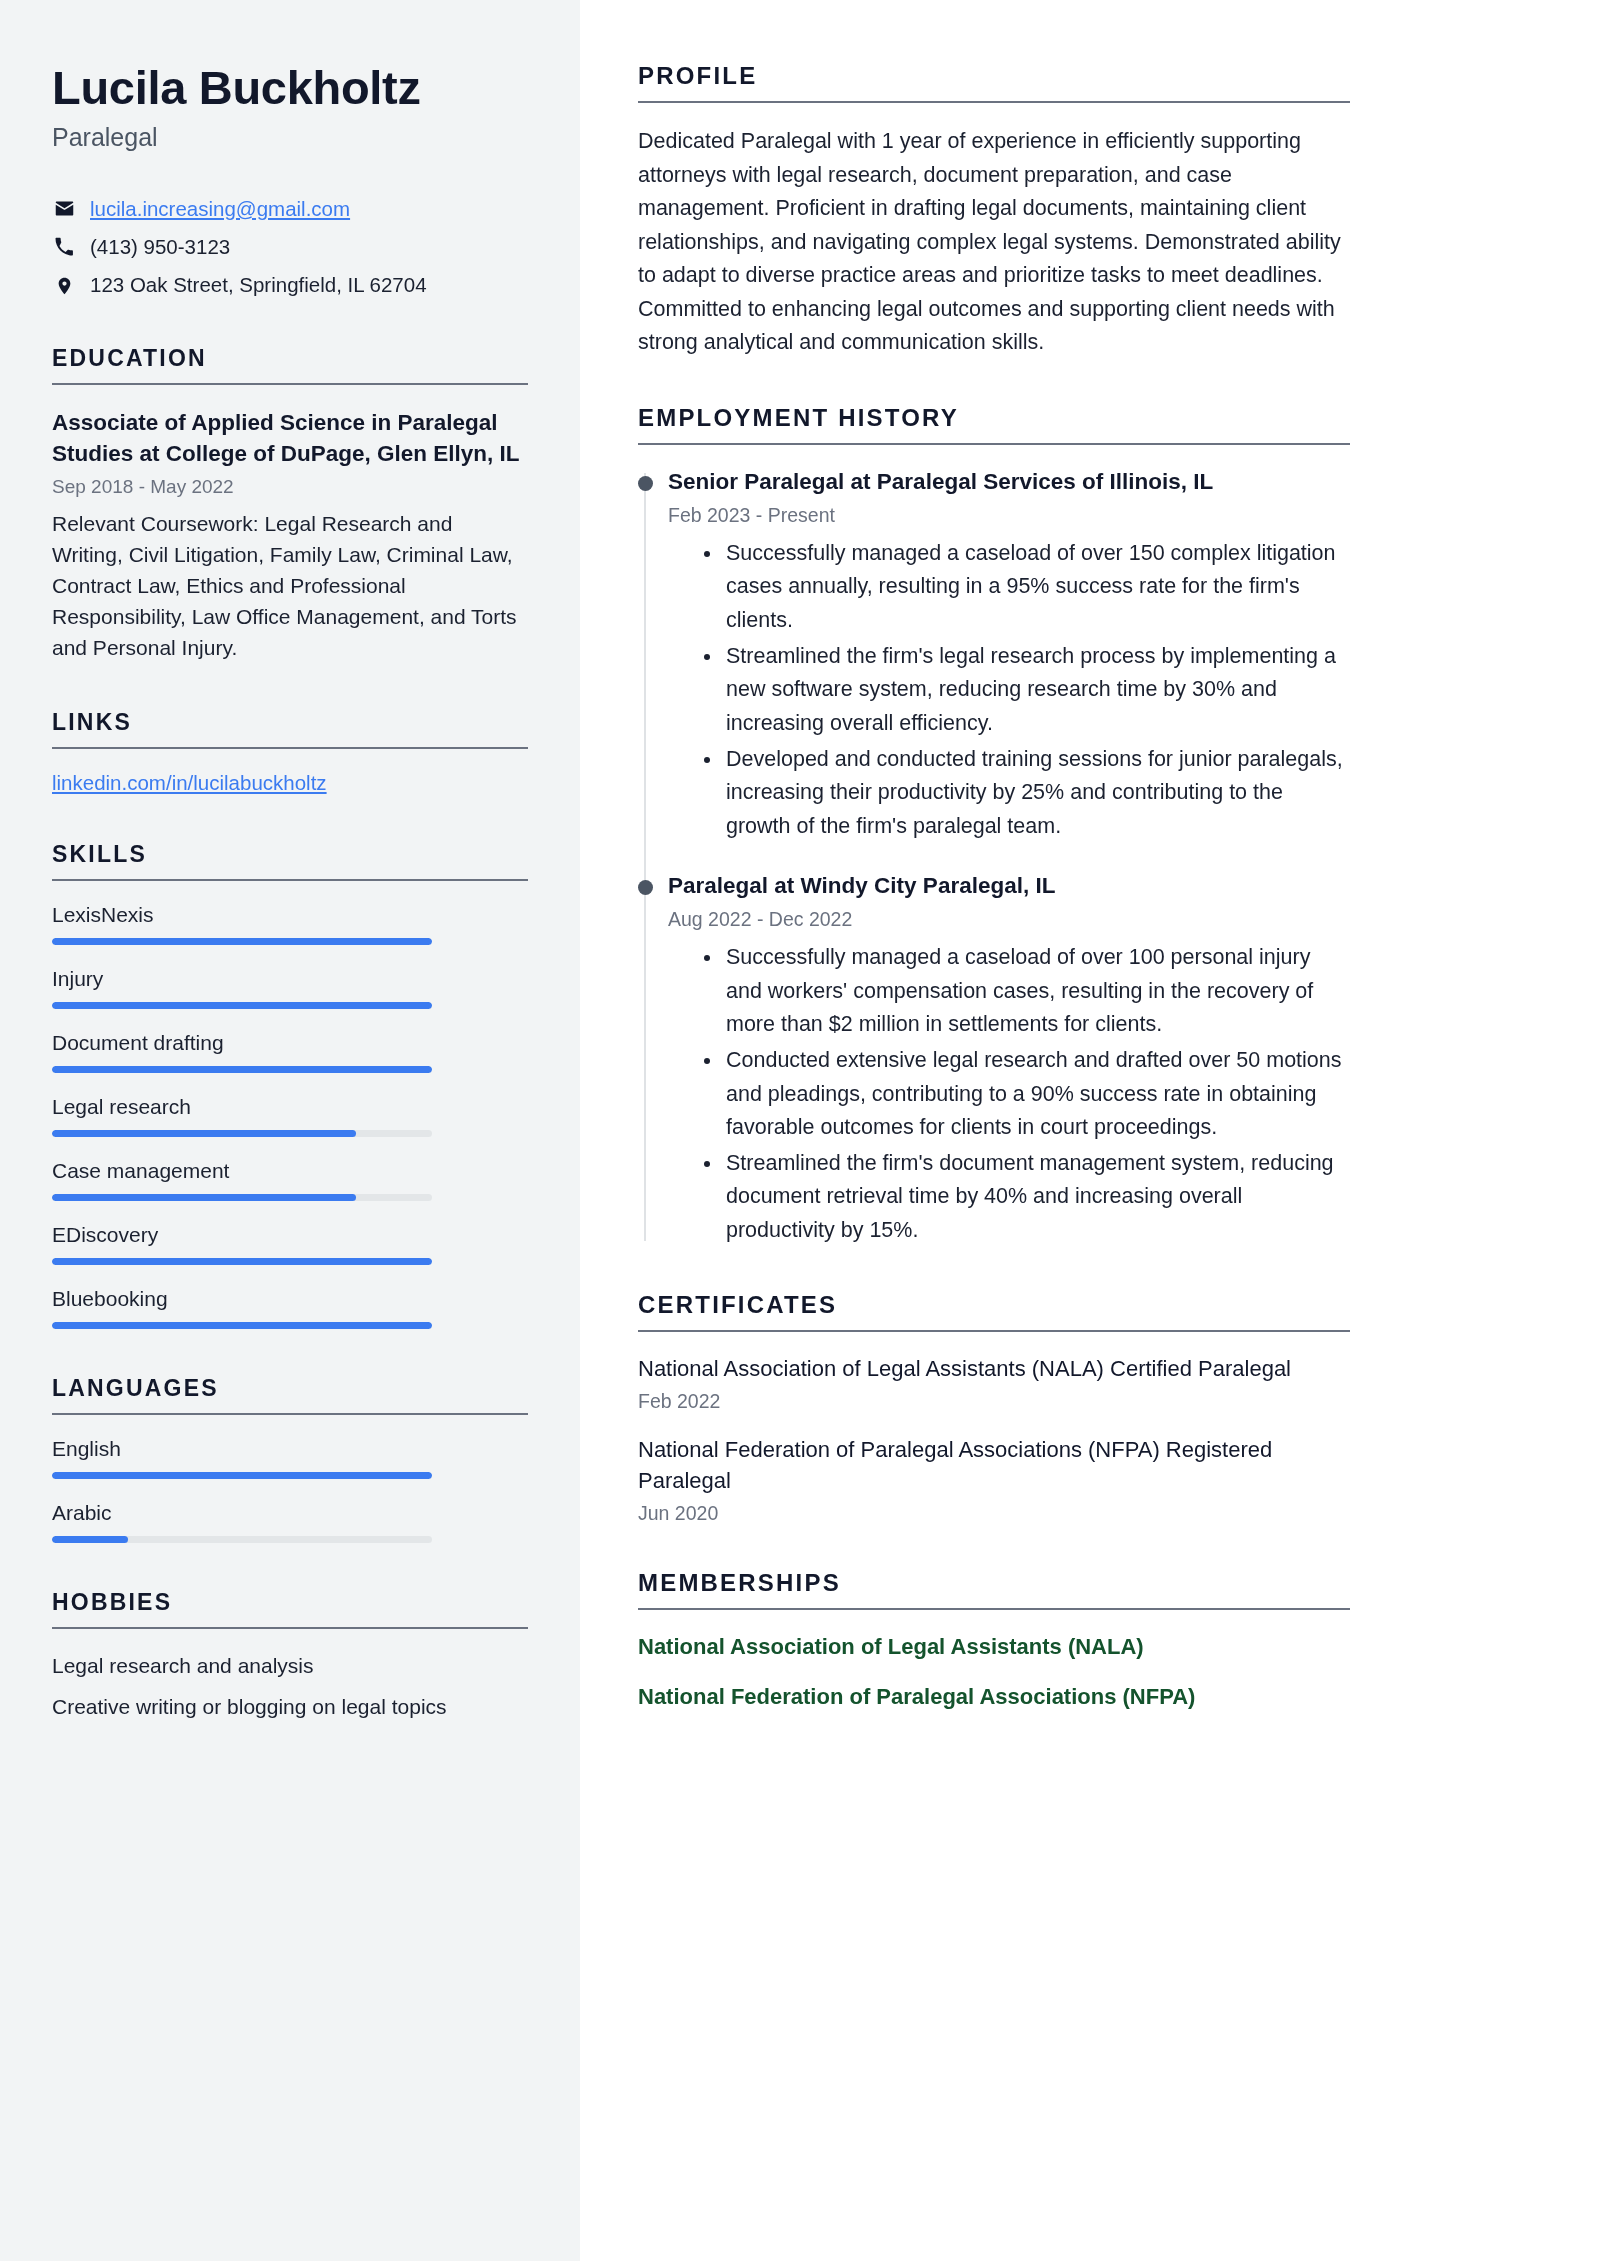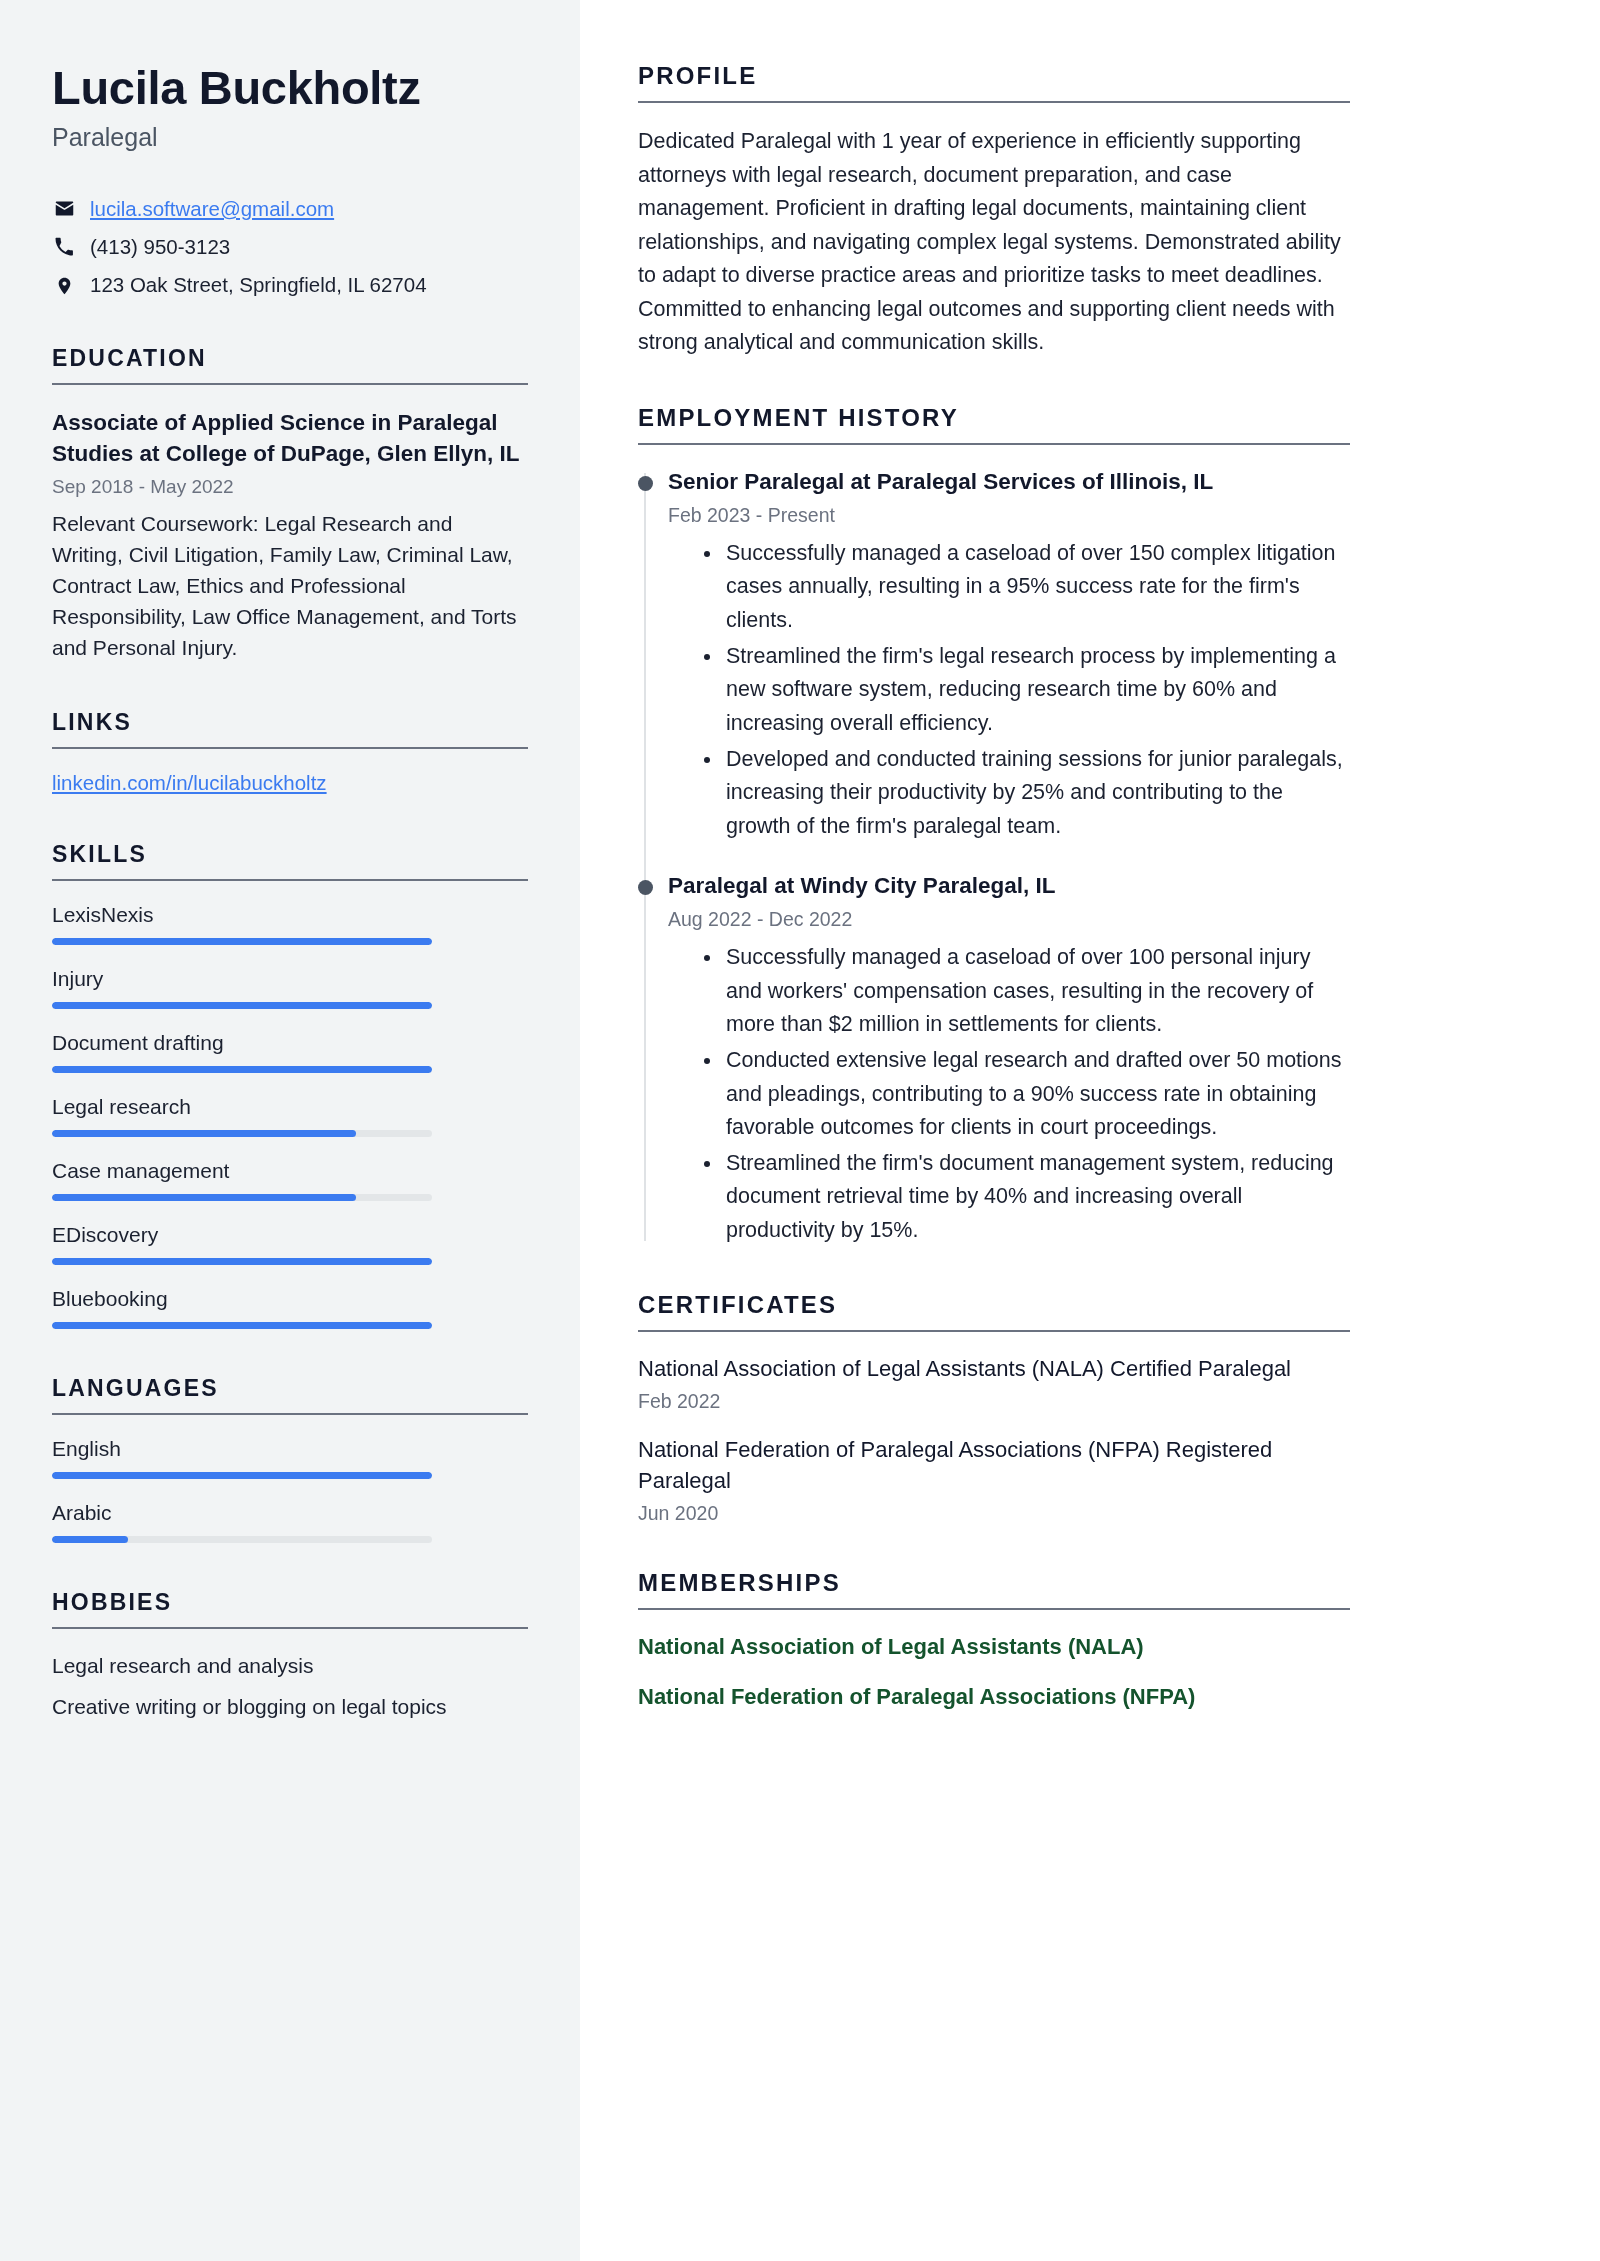--- a/index.html
+++ b/index.html
@@ -255,7 +255,7 @@
               <path d="M2 5.2c0-.66.54-1.2 1.2-1.2h17.6c.66 0 1.2.54 1.2 1.2v.3l-10 6.1L2 5.5v-.3zm0 2.5l9.52 5.8c.3.18.66.18.96 0L22 7.7v11.1c0 .66-.54 1.2-1.2 1.2H3.2c-.66 0-1.2-.54-1.2-1.2V7.7z"></path>
             </svg>
         </span>
-        <a class="link-blue" href="#">lucila.software@gmail.com</a>
+        <a class="link-blue" href="#">lucila.increasing@gmail.com</a>
       </div>
       <div class="contact-row">
         <span class="contact-icon">

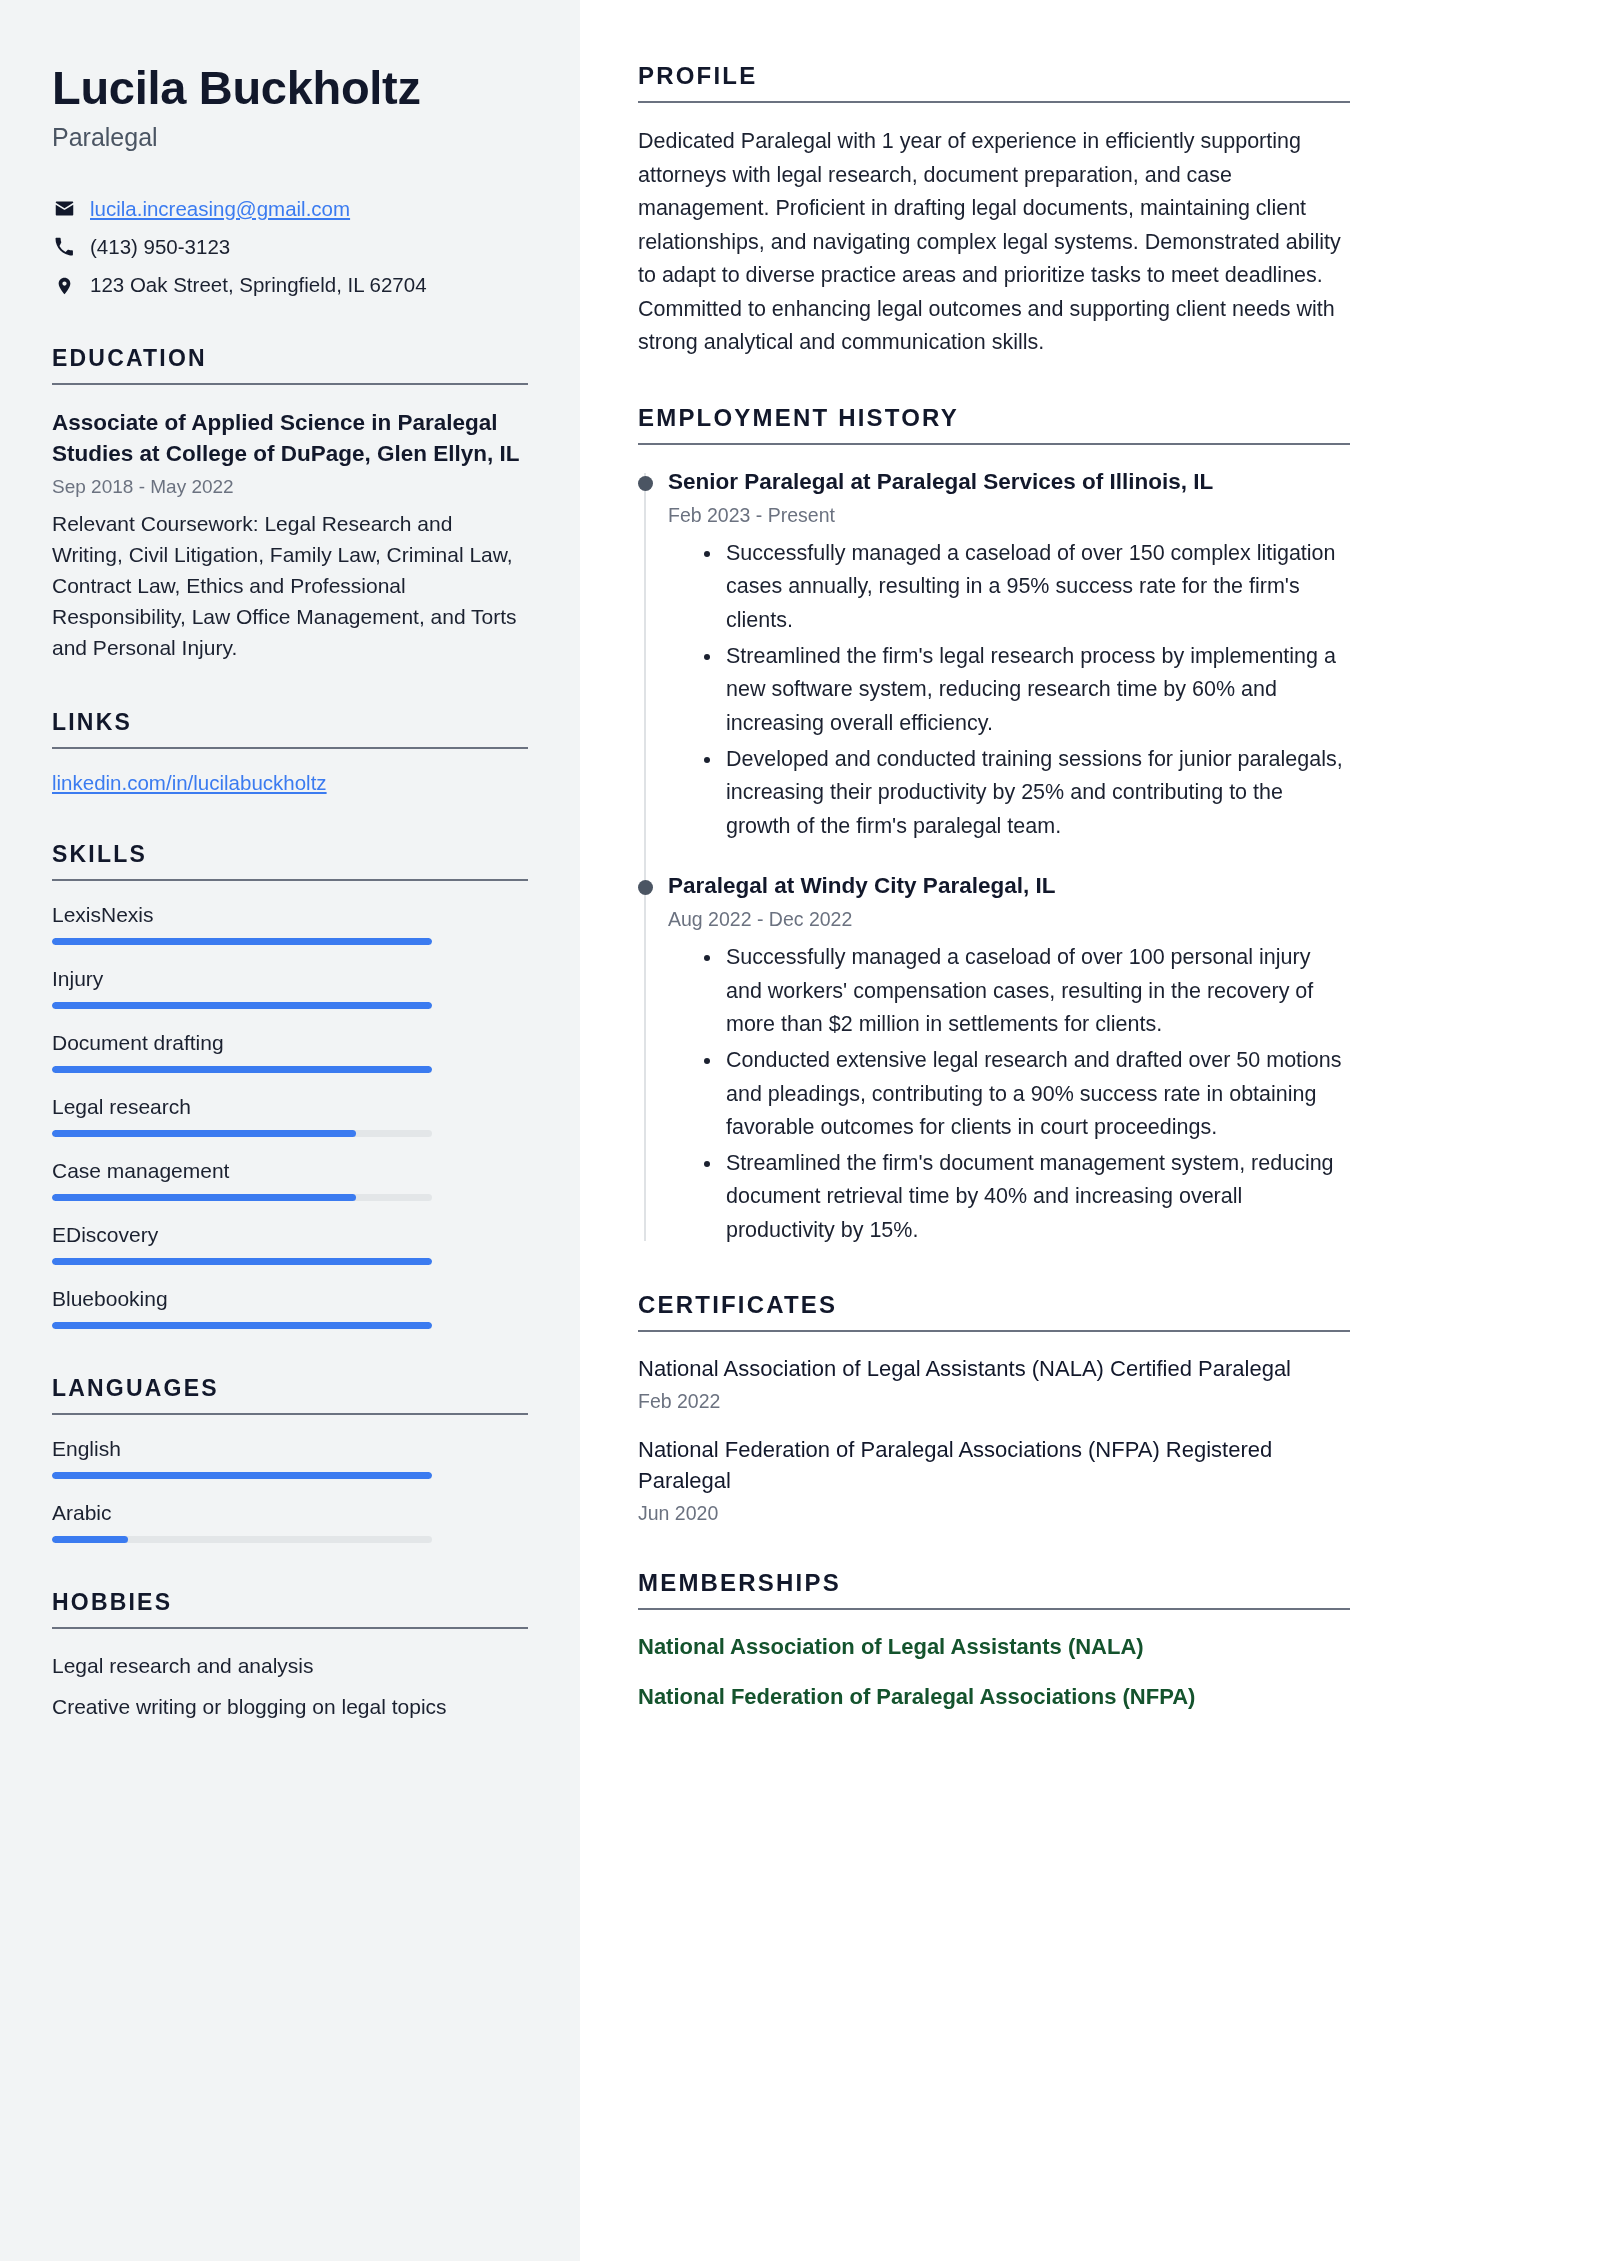--- a/index.html
+++ b/index.html
@@ -396,7 +396,7 @@
             <div class="job-date">Feb 2023 - Present</div>
             <ul class="job-bullets">
               <li>Successfully managed a caseload of over 150 complex litigation cases annually, resulting in a 95% success rate for the firm's clients.</li>
-              <li>Streamlined the firm's legal research process by implementing a new software system, reducing research time by 60% and increasing overall efficiency.</li>
+              <li>Streamlined the firm's legal research process by implementing a new software system, reducing research time by 30% and increasing overall efficiency.</li>
               <li>Developed and conducted training sessions for junior paralegals, increasing their productivity by 25% and contributing to the growth of the firm's paralegal team.</li>
             </ul>
           </div>

